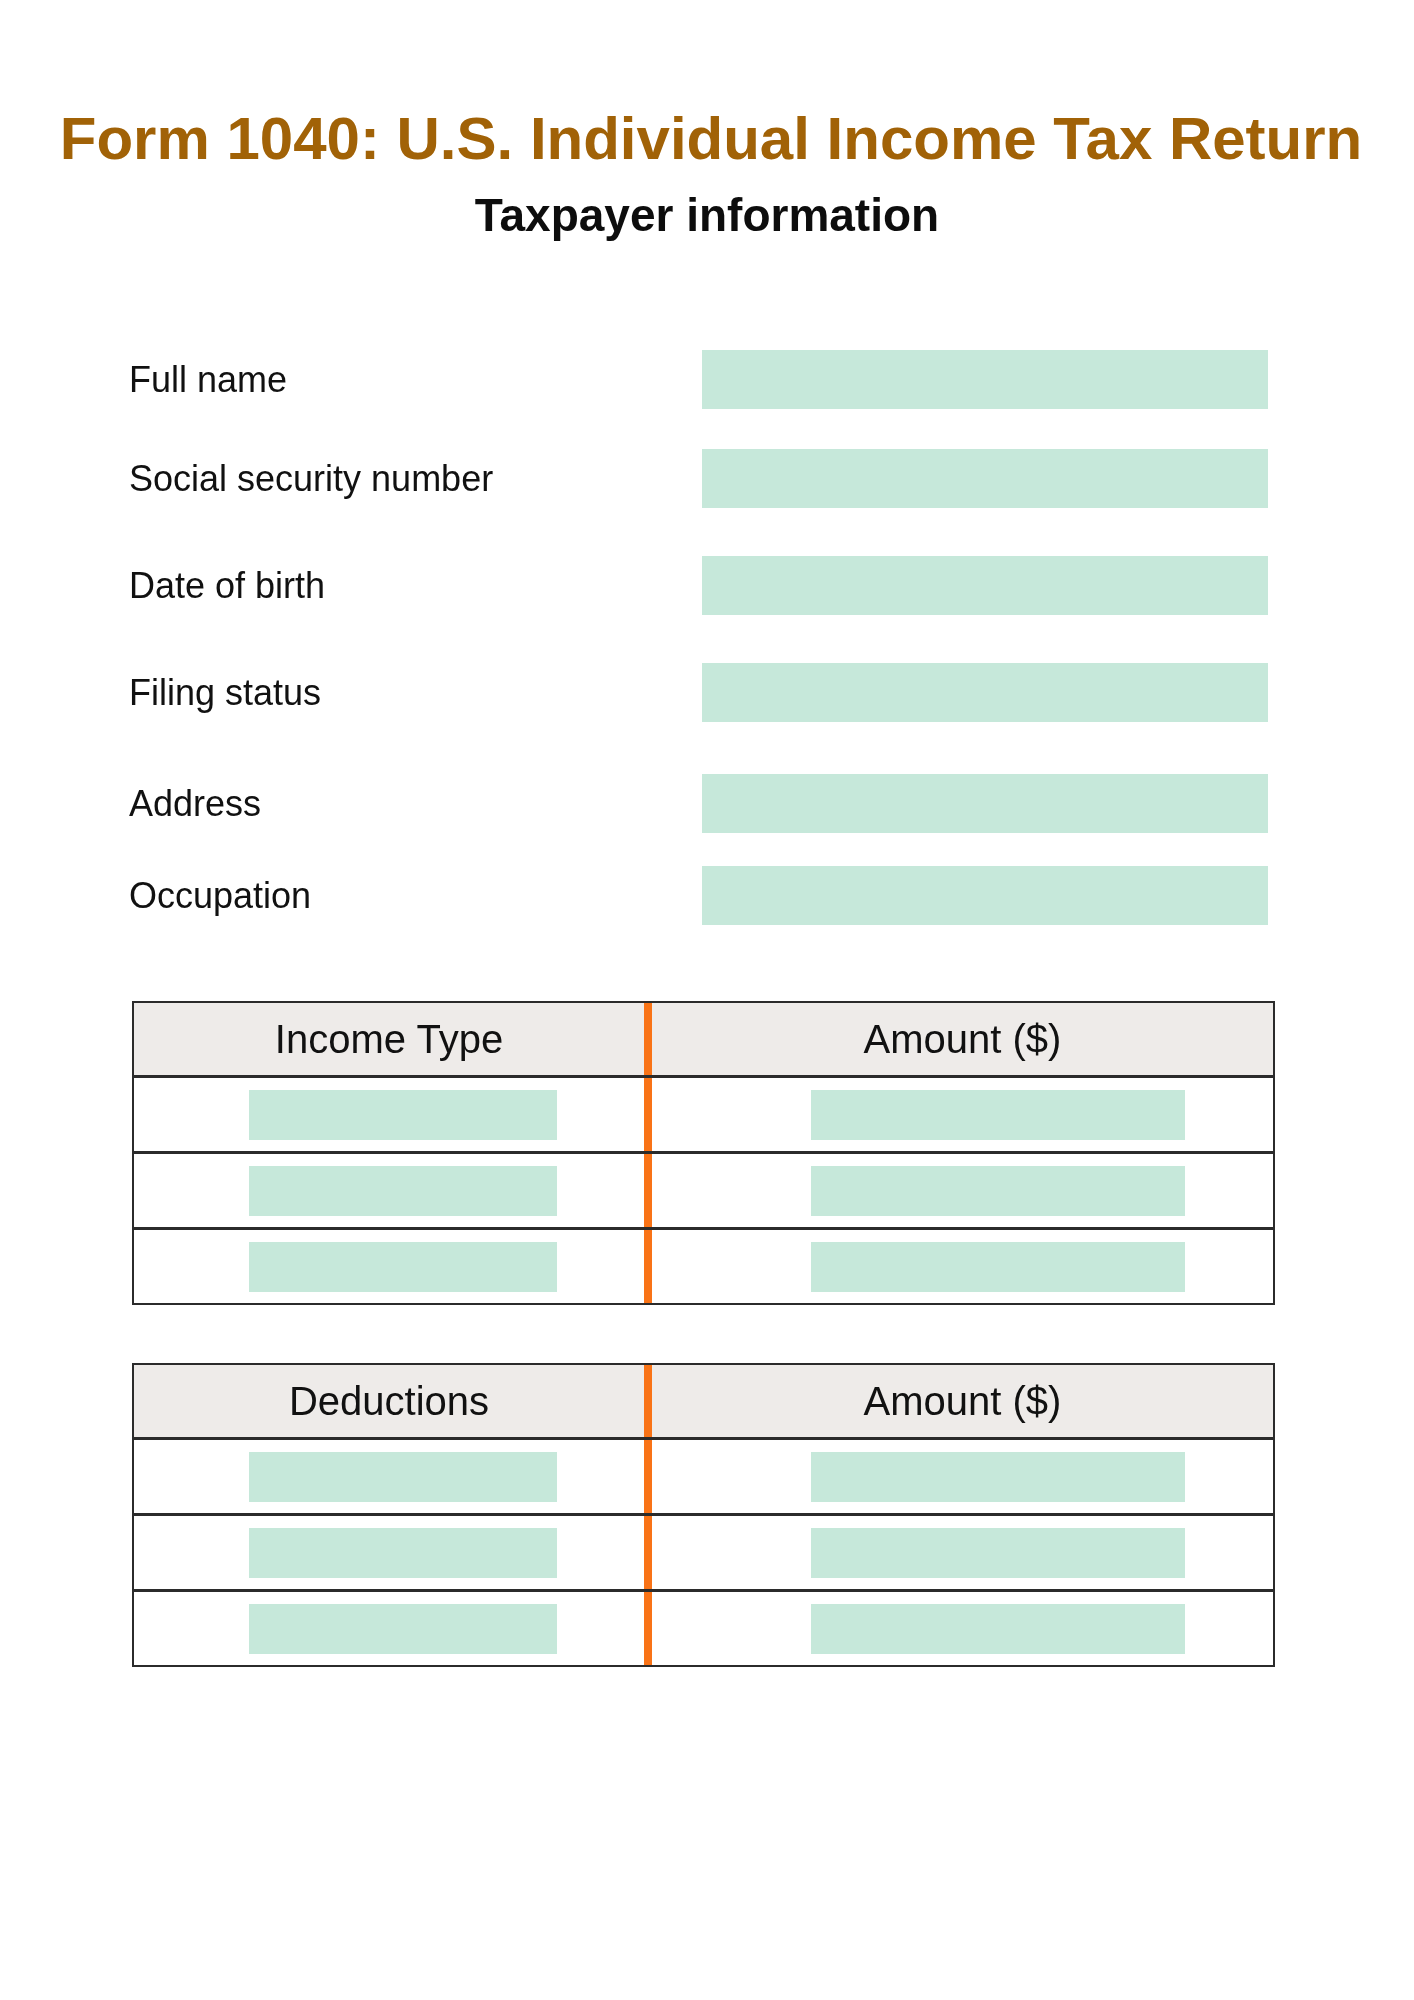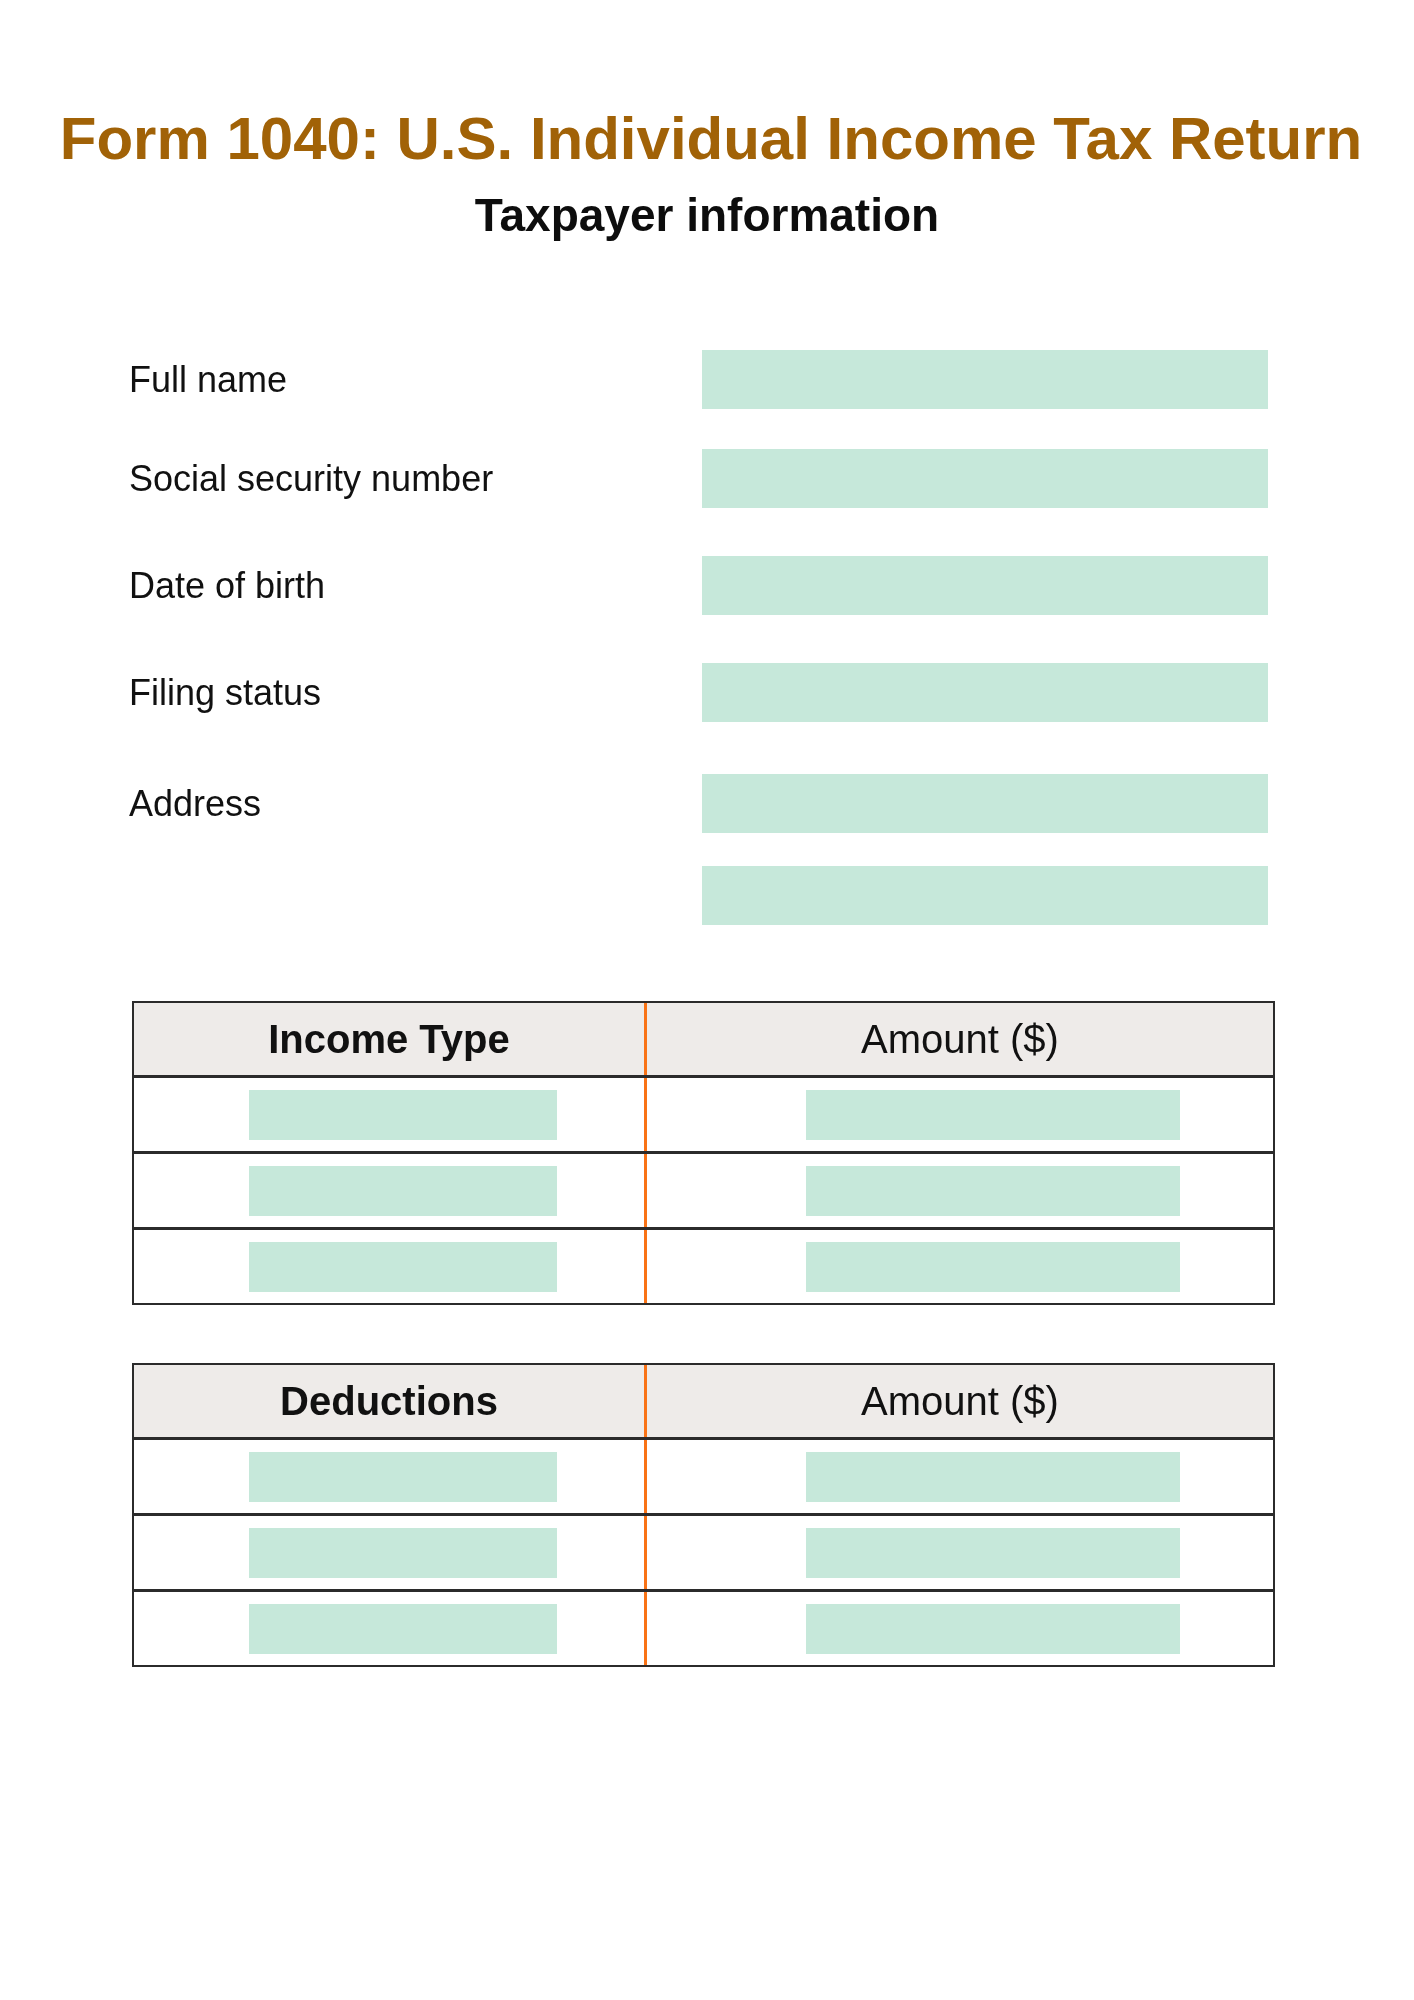--- a/index.html
+++ b/index.html
@@ -121,6 +121,7 @@
     </div>
 
     <div class="field-row" style="top:516px">
+      <span class="flabel">Occupation</span>
       <div class="finput"></div>
     </div>
 

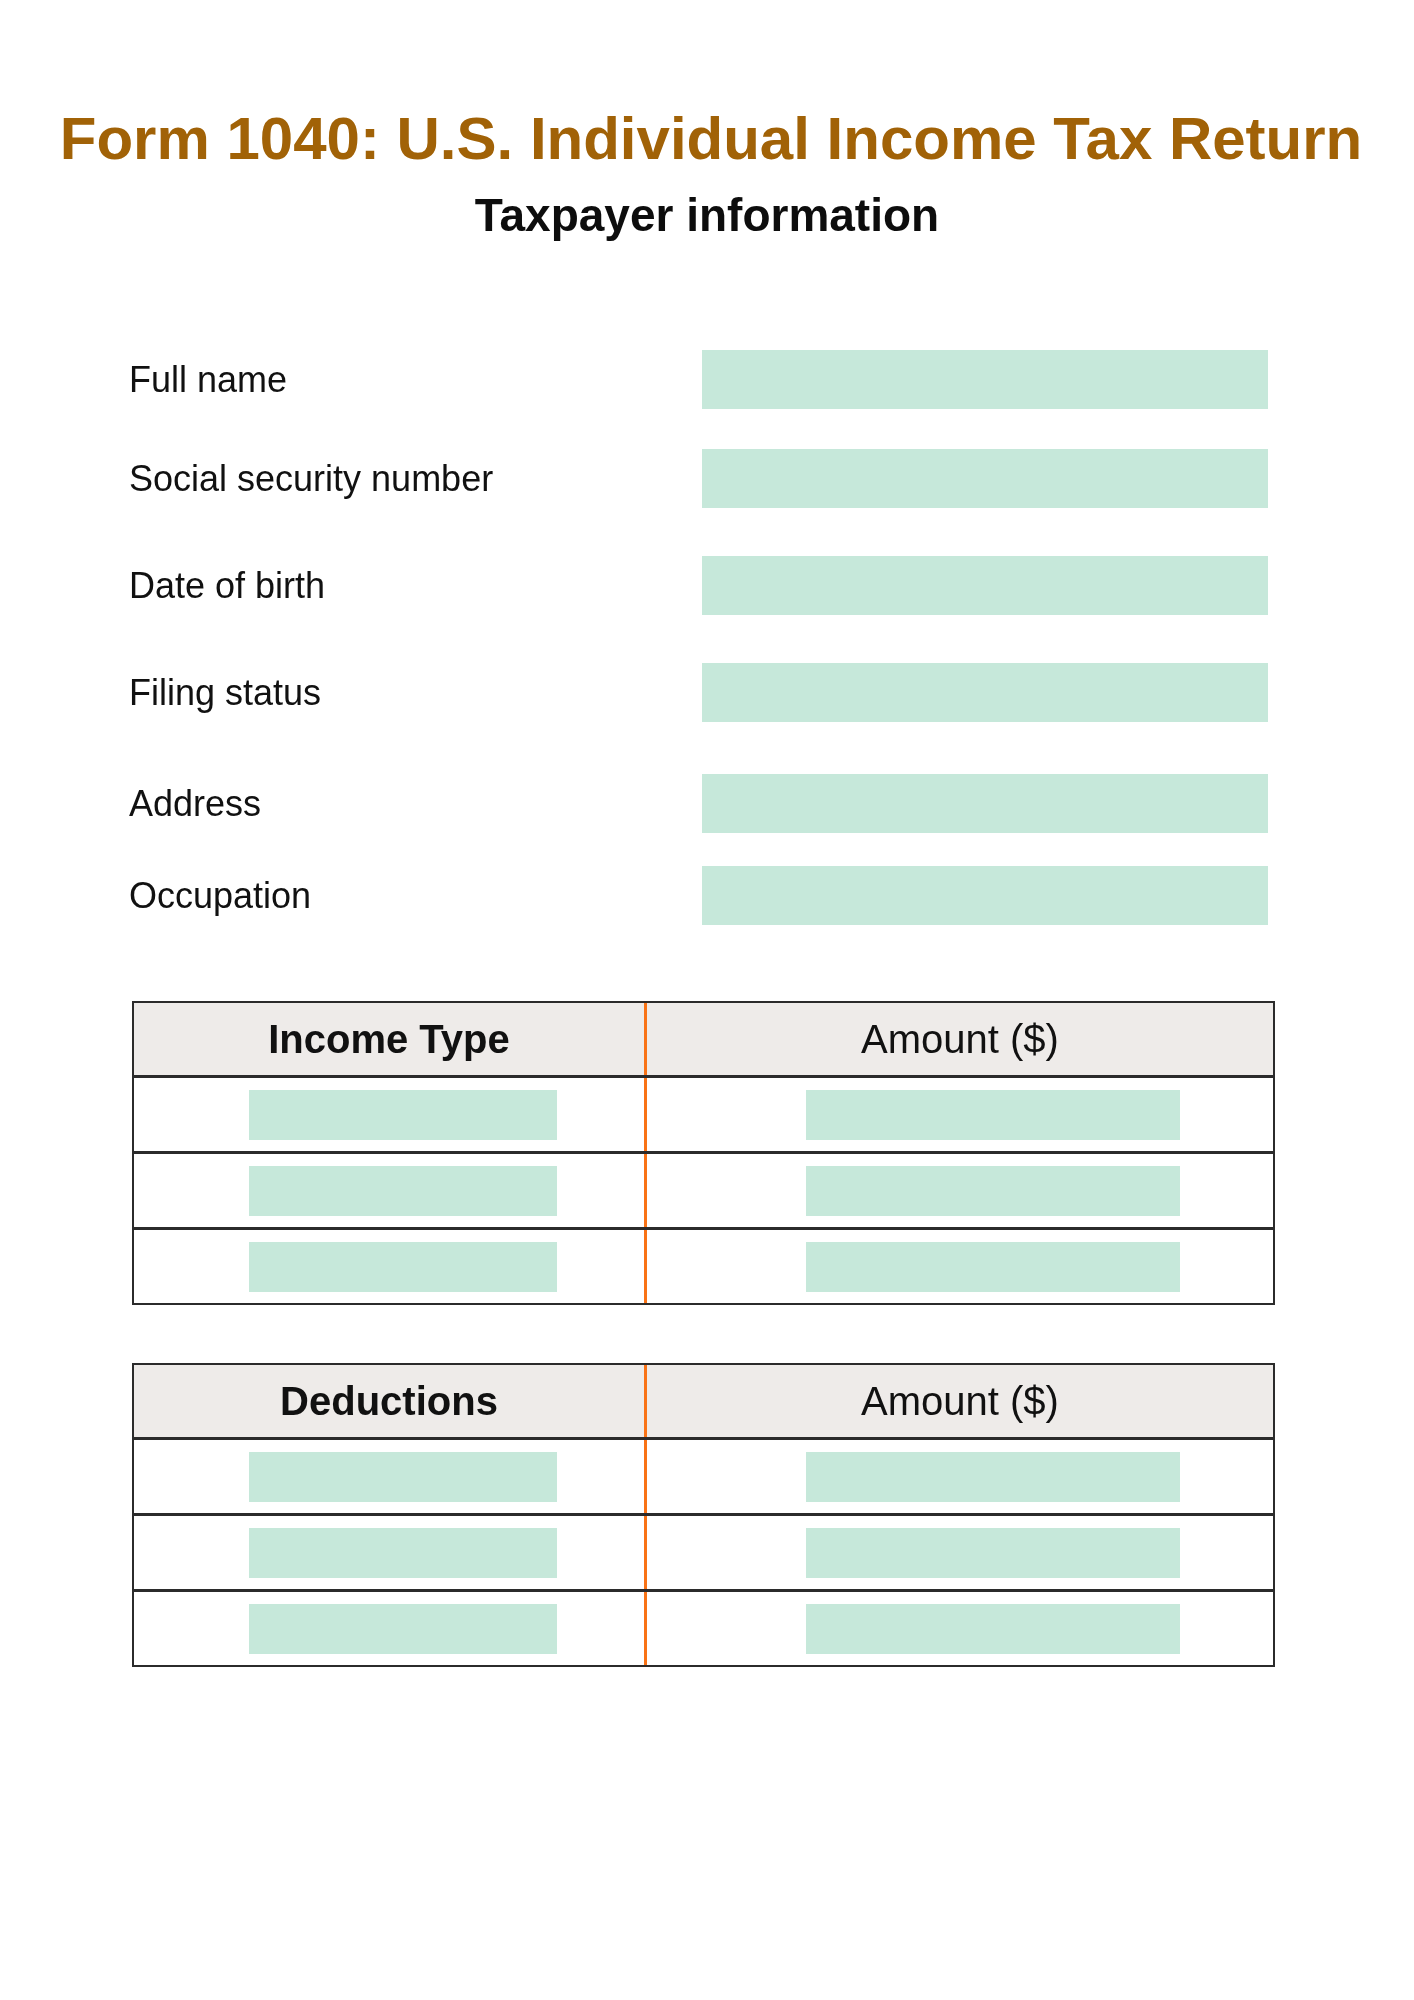--- a/index.html
+++ b/index.html
@@ -67,7 +67,7 @@
     font-size:40px;
     color:#111111;
   }
-  .col1{width:510px;border-right:3px solid #f97316;font-weight:bold;}
+  .col1{width:510px;border-right:8px solid #f97316;}
   .col2{flex:1;}
   .trow{
     display:flex;

